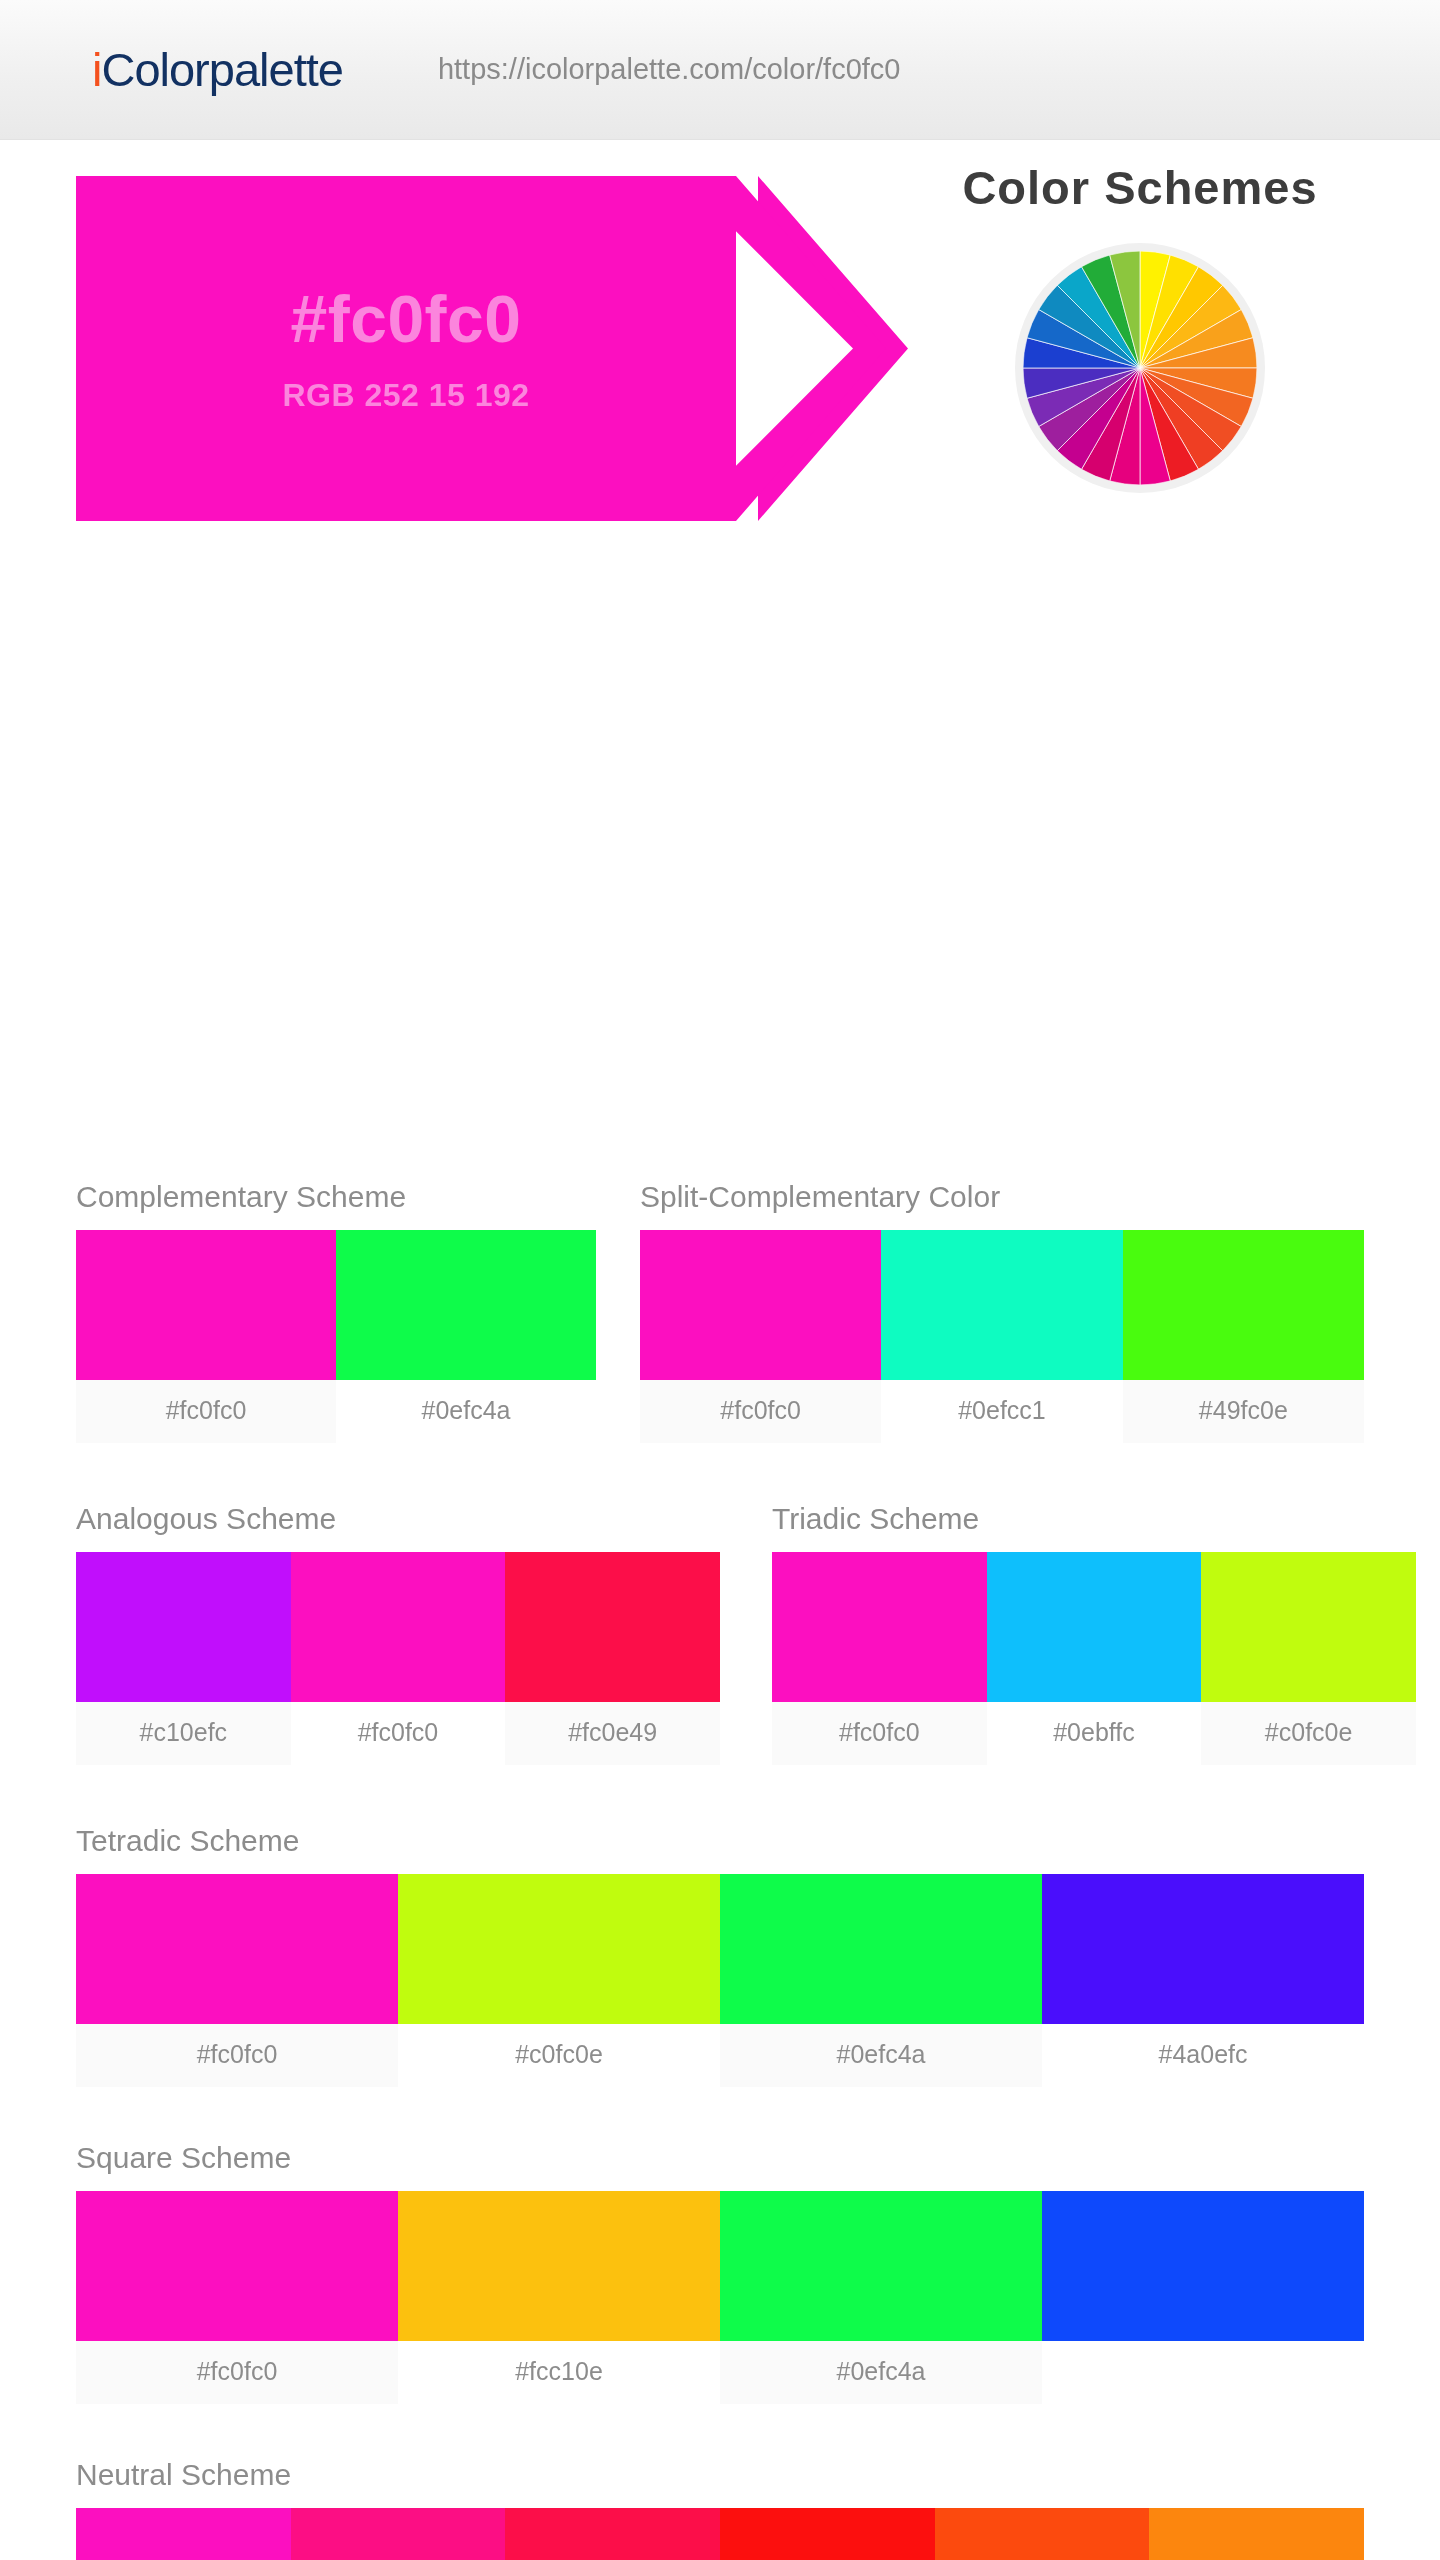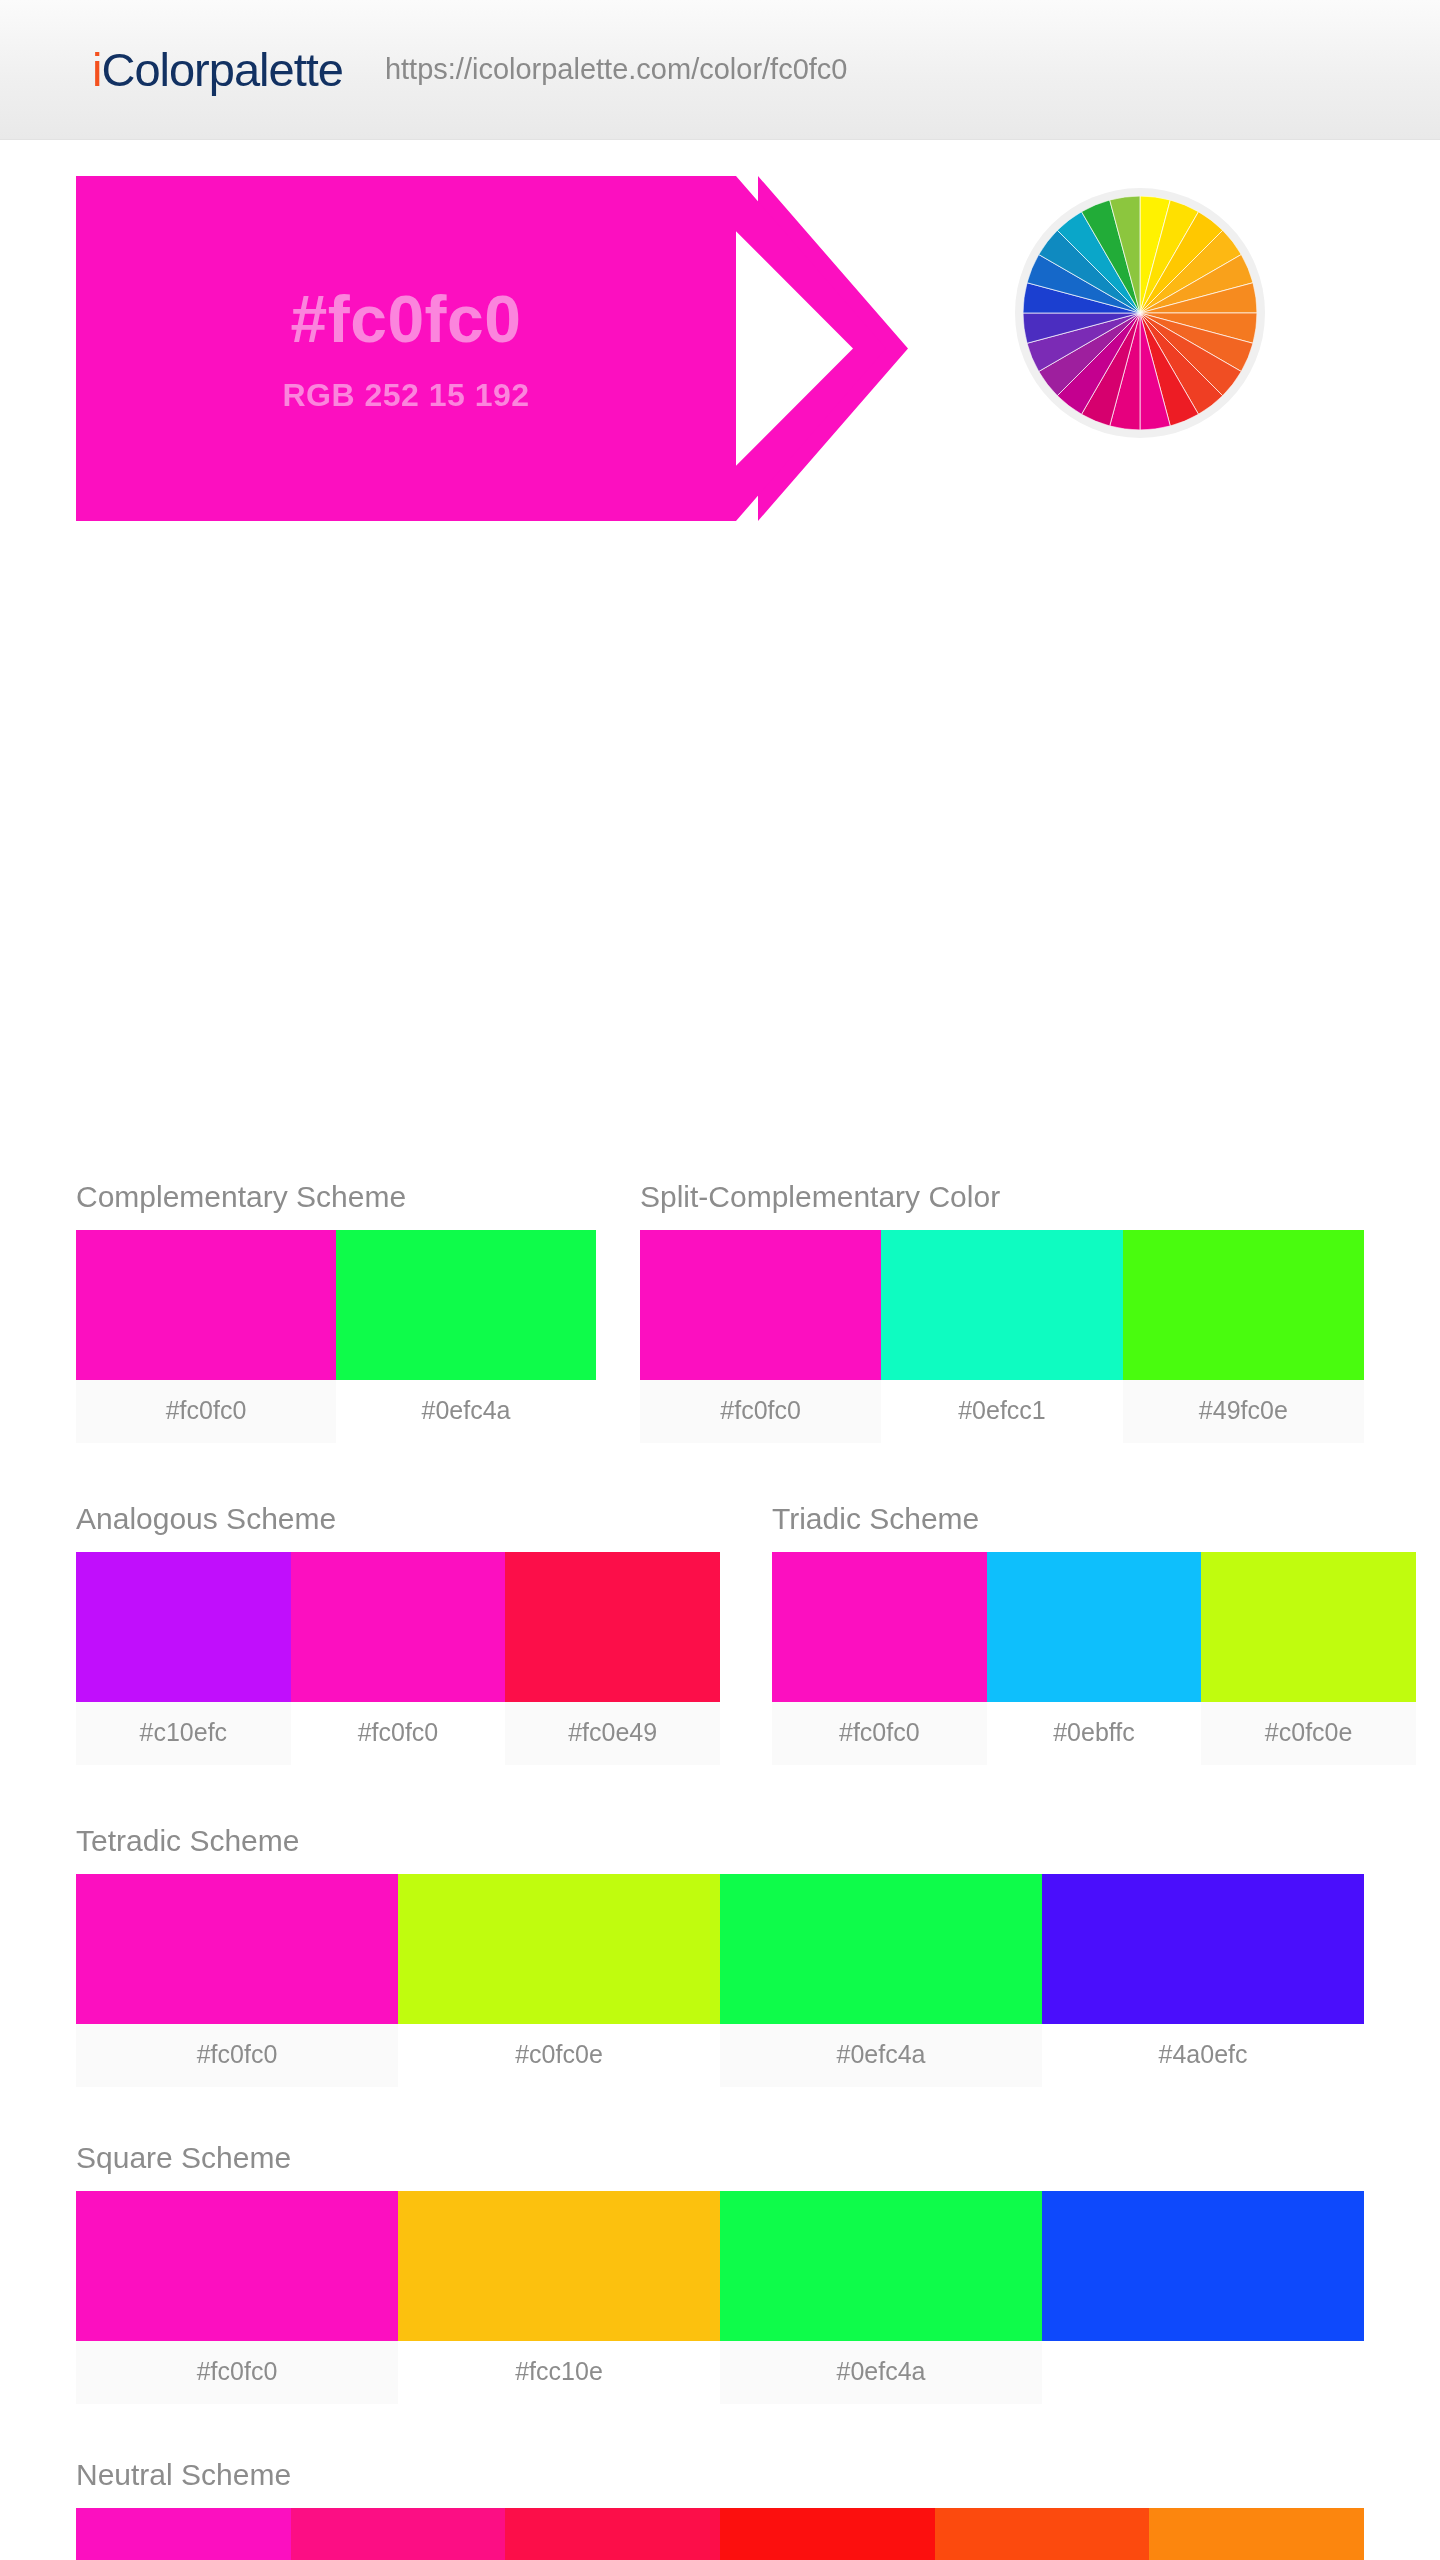--- a/index.html
+++ b/index.html
@@ -33,7 +33,7 @@
   .brand .brand-i { color: #f4511e; }
   .brand .brand-rest { color: #123162; }
   .header-url {
-    margin-left: 42px;
+    margin-left: 95px;
     font-size: 29px;
     color: #8a8a8a;
     font-weight: 300;

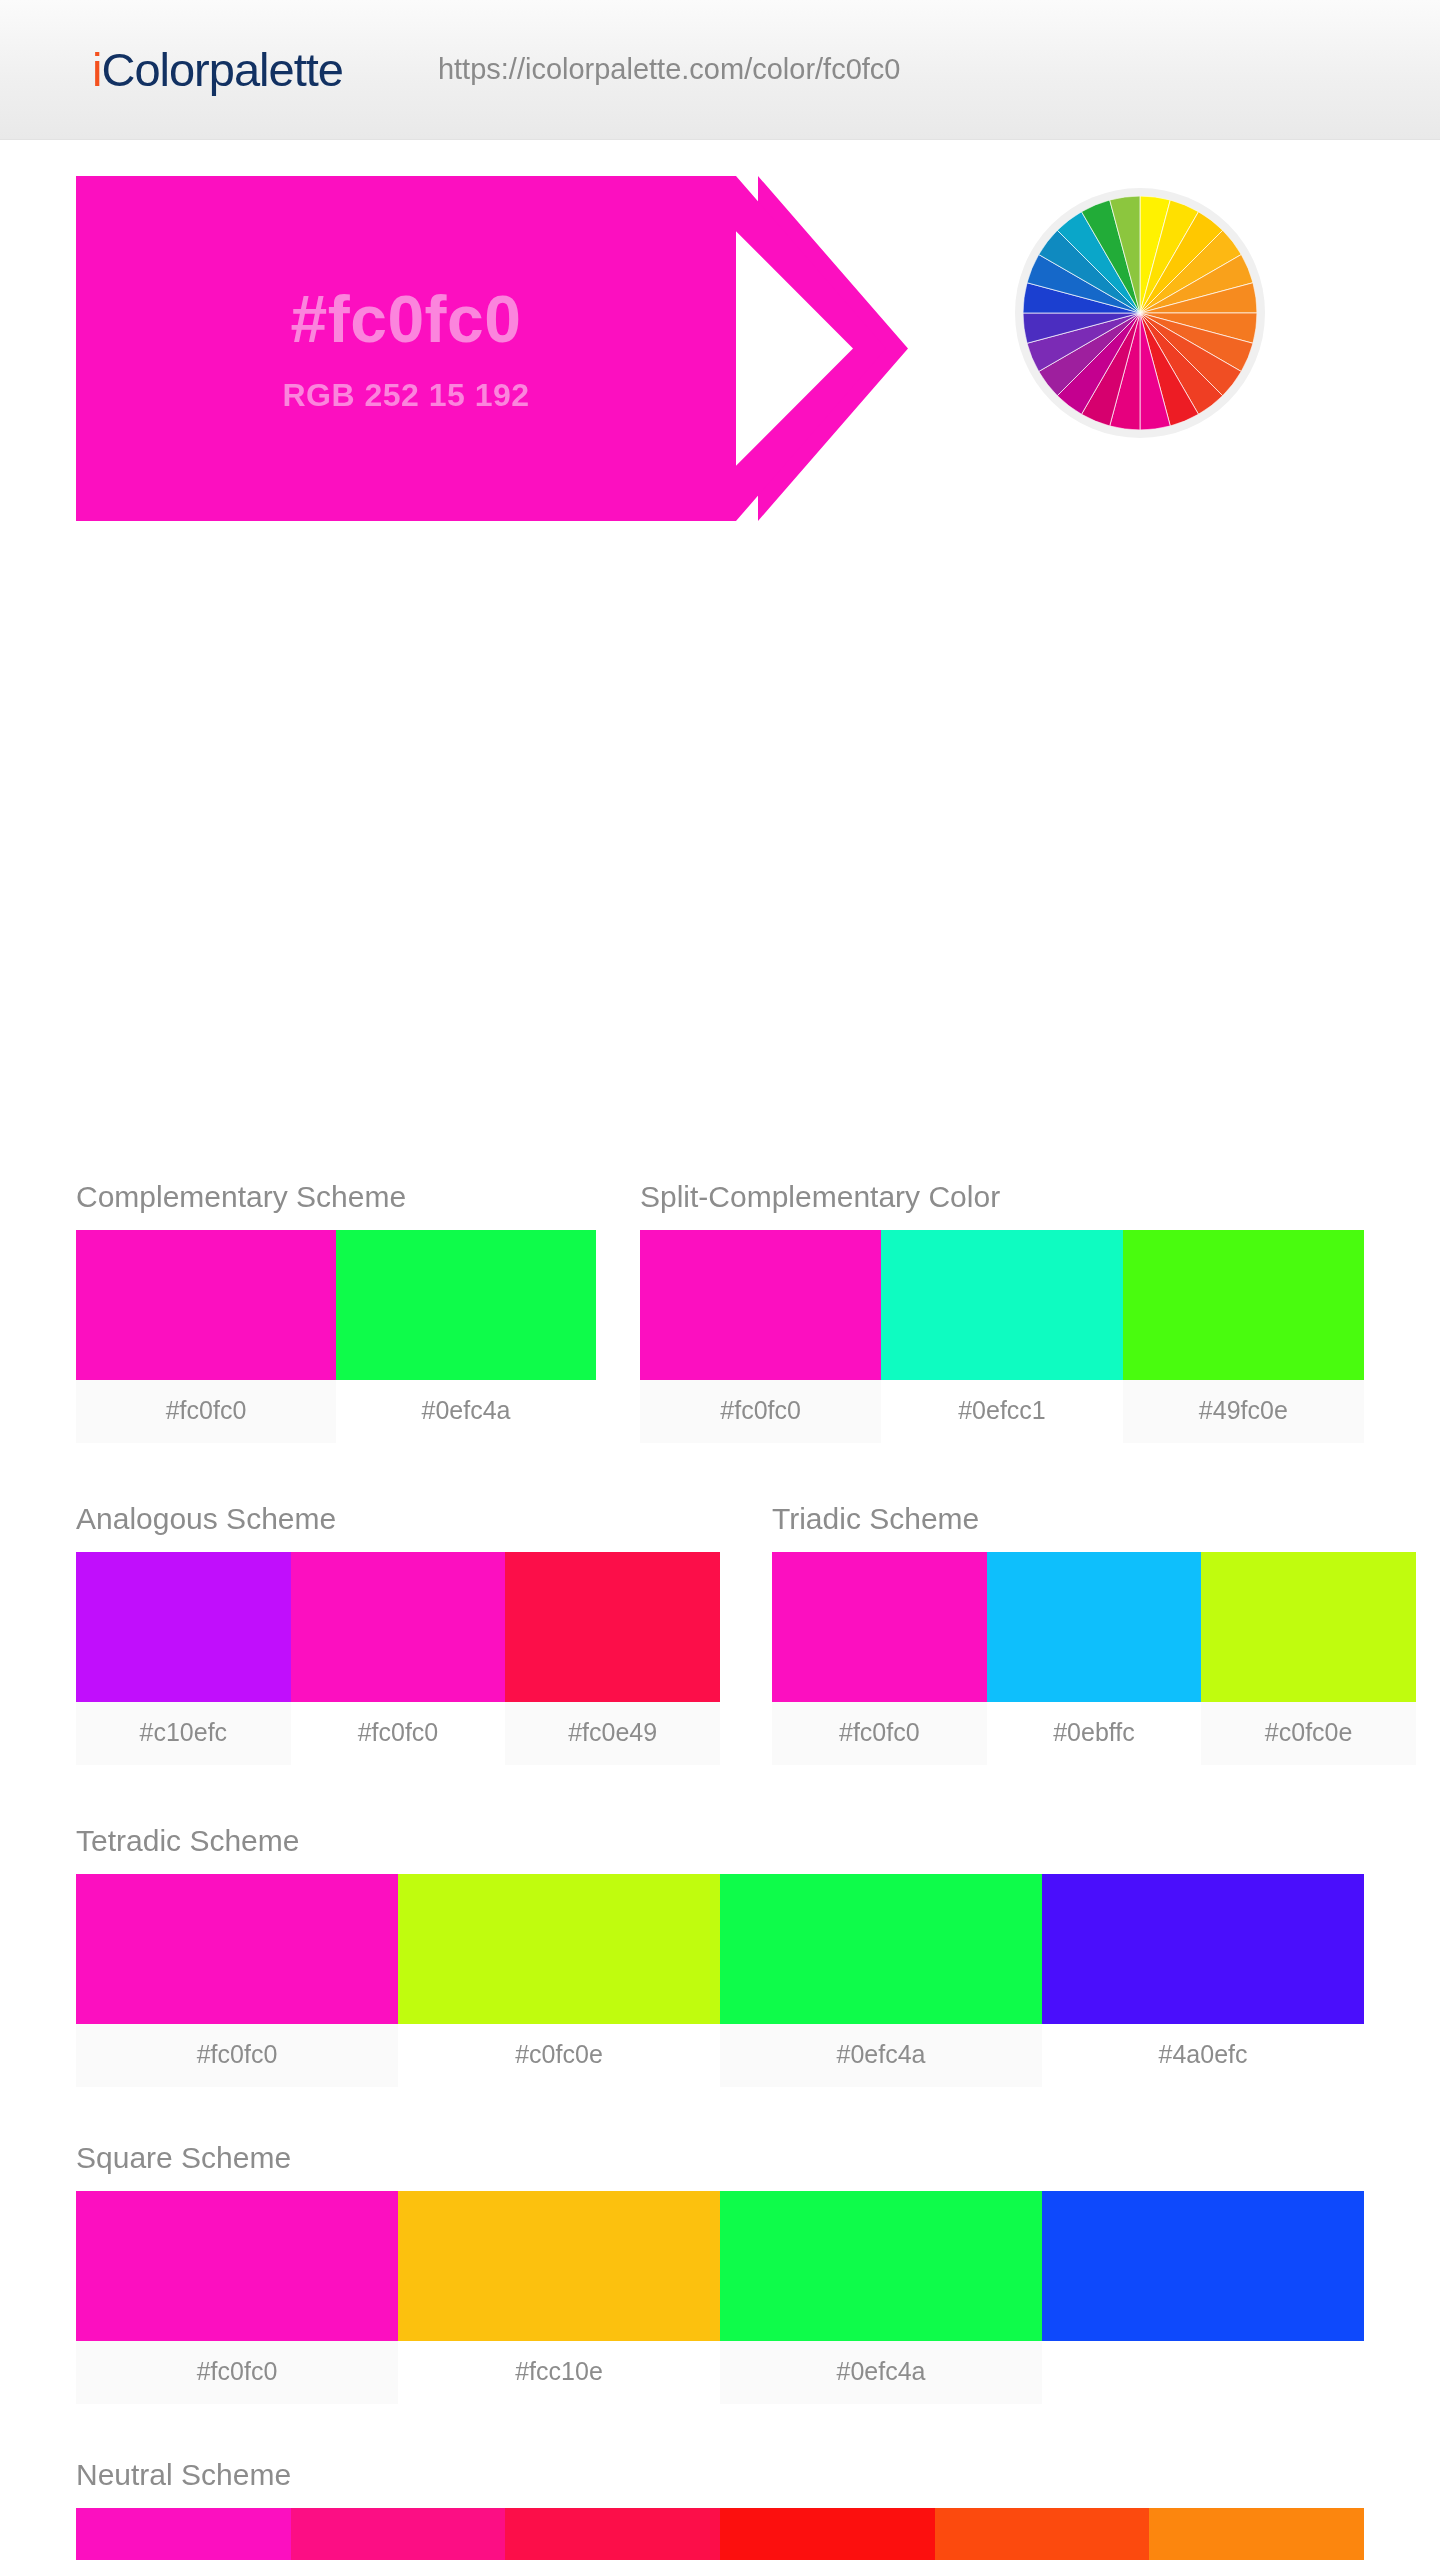--- a/index.html
+++ b/index.html
@@ -170,6 +170,7 @@
     <div class="hero-rgb">RGB 252 15 192</div>
   </div>
   <div class="hero-right">
+    <div class="schemes-title">Color Schemes</div>
     <div class="wheel-wrap">
       <div class="wheel">
         <svg viewBox="0 0 200 200" width="100%" height="100%" id="wheel-svg">

